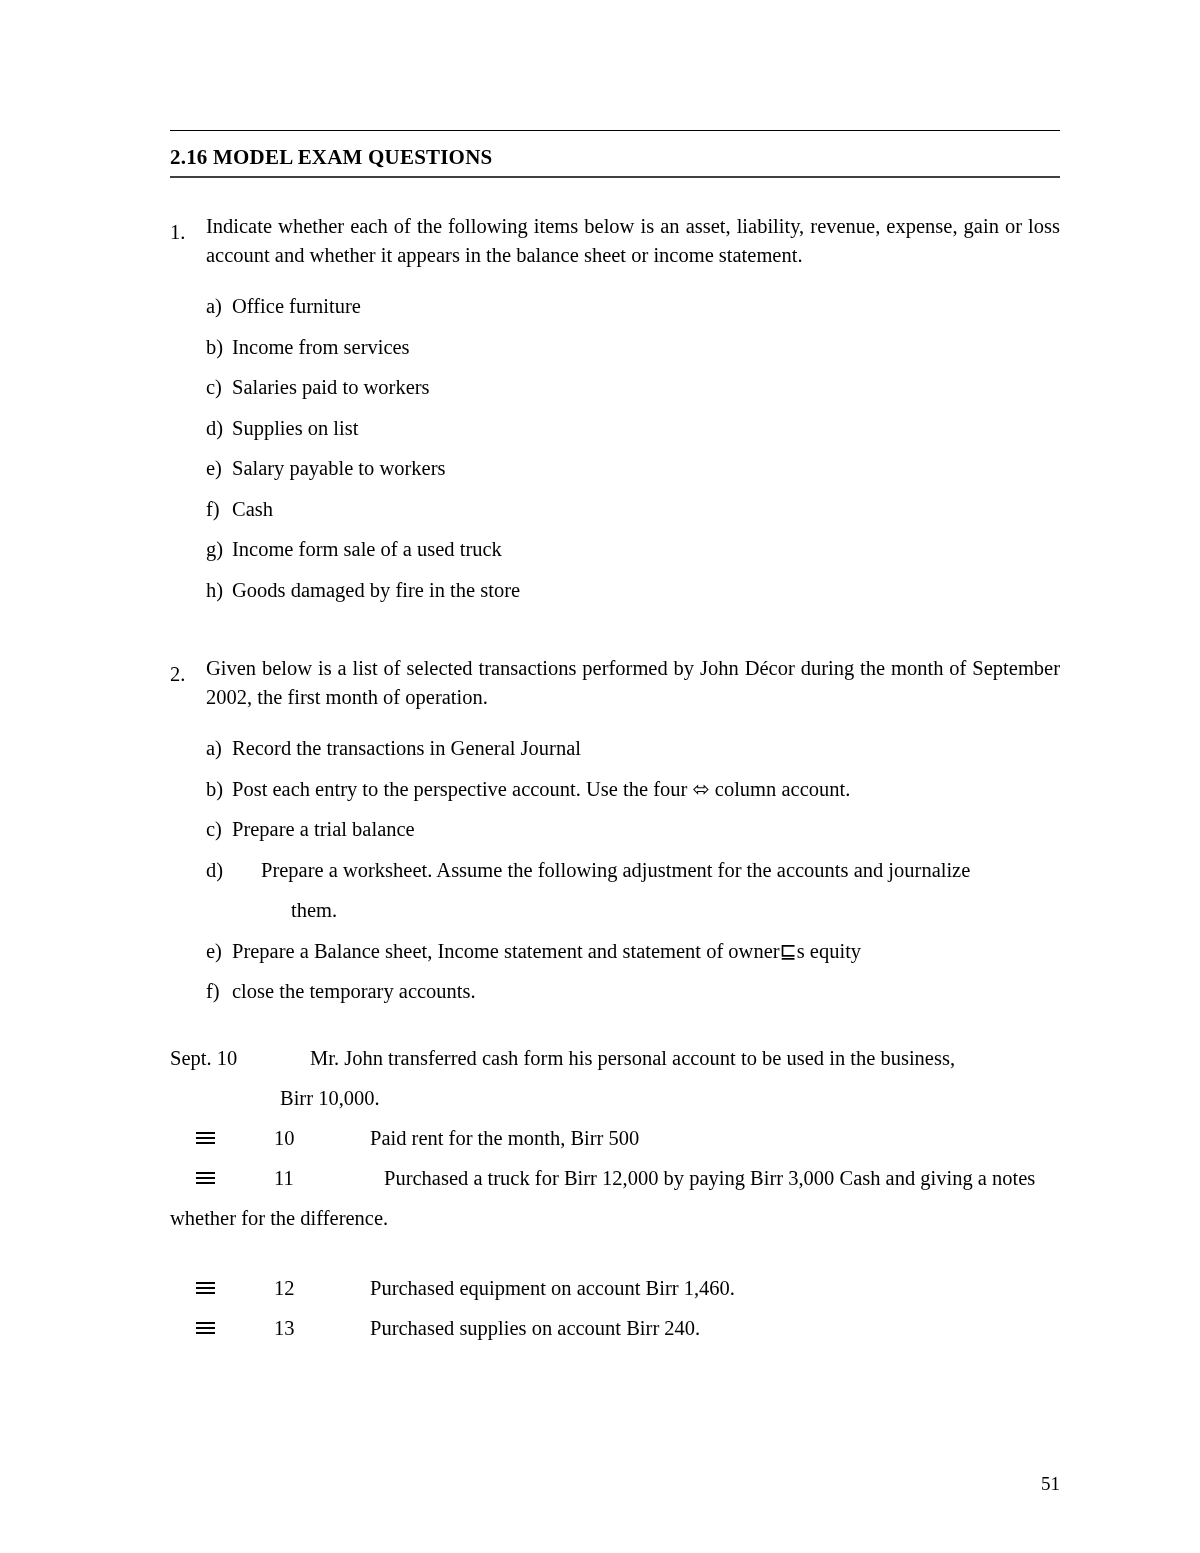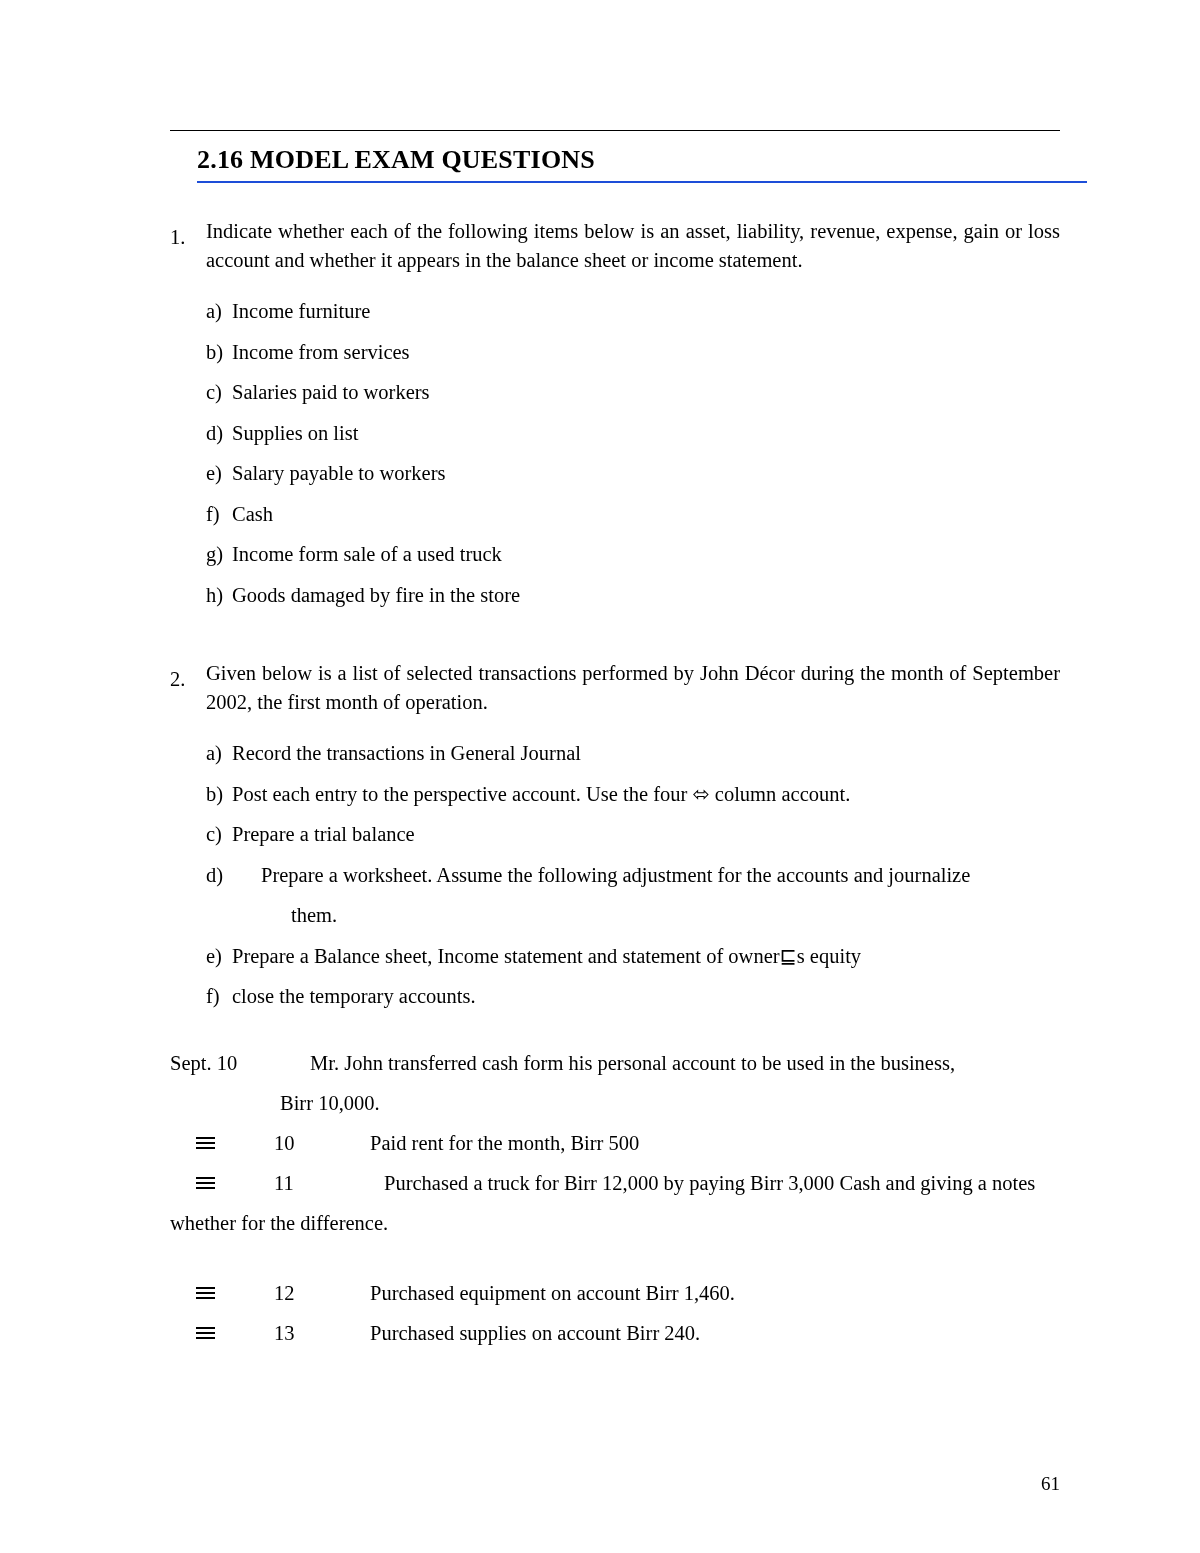--- a/index.html
+++ b/index.html
@@ -34,14 +34,13 @@
     margin: 0 0 14px 0;
   }
   .heading {
-    font-size: 26px;
+    font-size: 21px;
     font-weight: bold;
     letter-spacing: 0.2px;
     padding-bottom: 6px;
-    border-bottom: 2px solid #1d4ed8;
+    border-bottom: 2px solid #404040;
     width: 890px;
     box-sizing: border-box;
-    margin-left: 27px;
   }
   .q-block {
     margin-top: 34px;

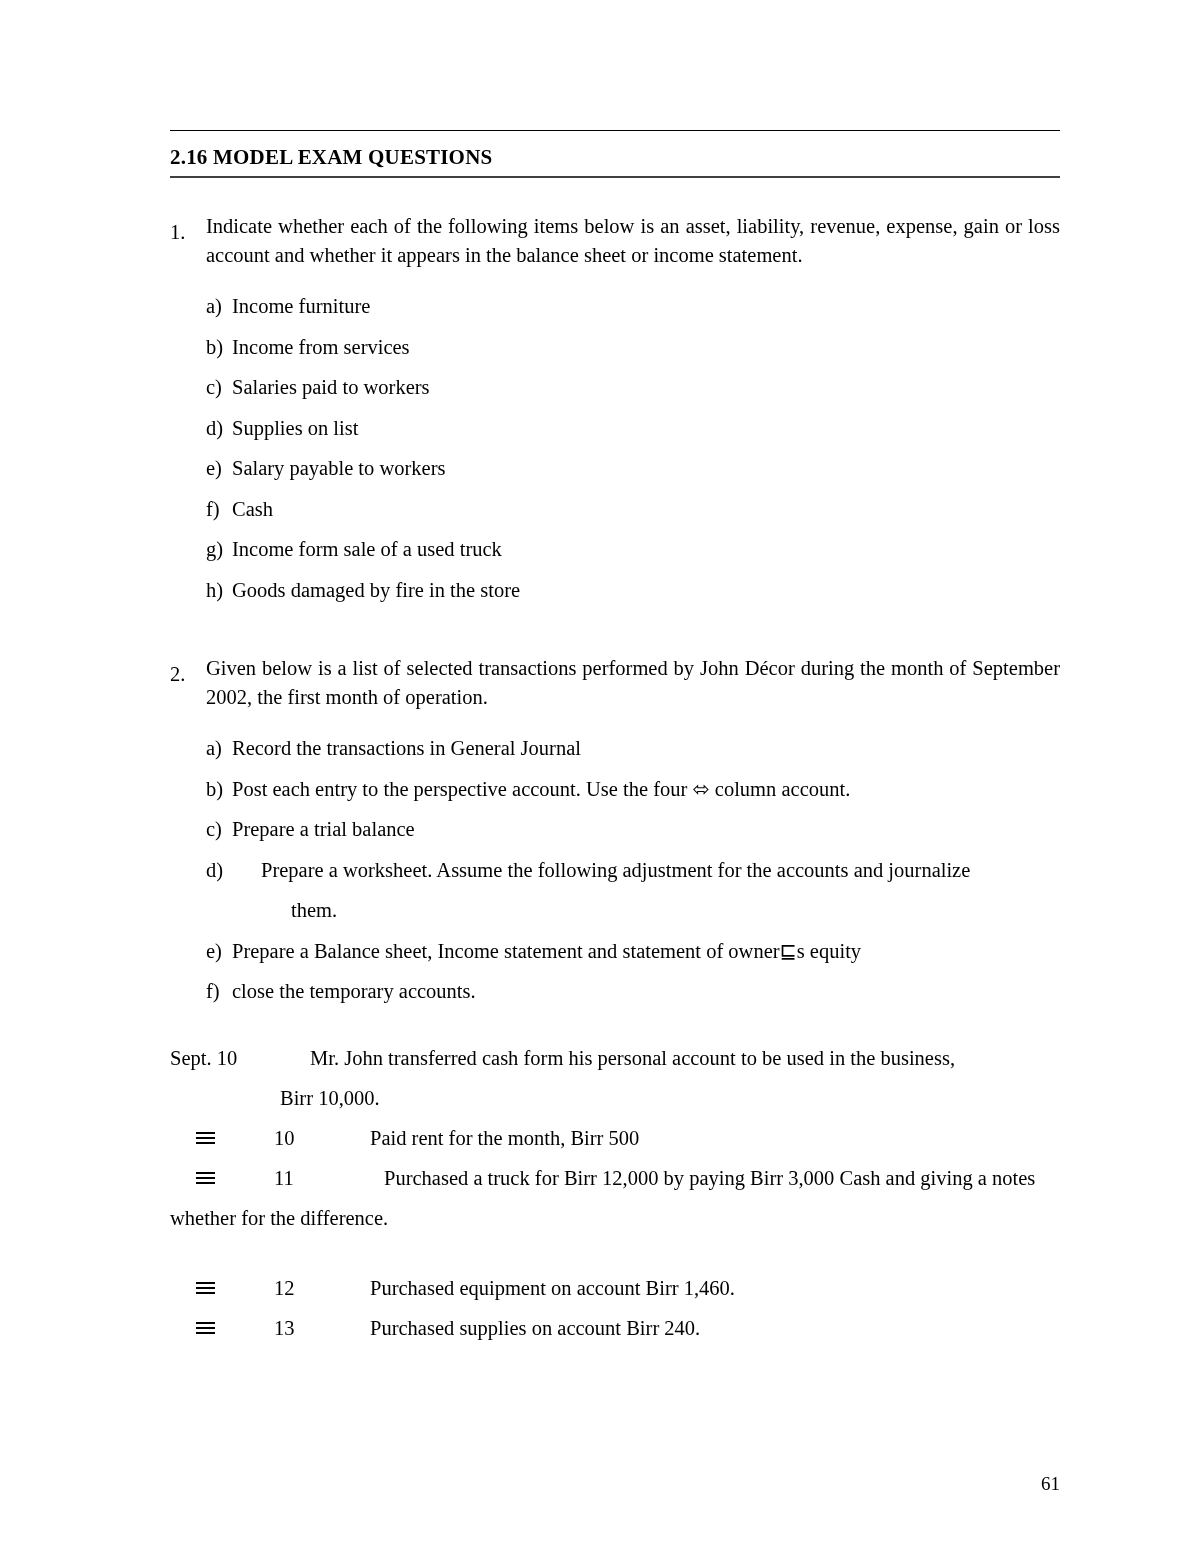--- a/index.html
+++ b/index.html
@@ -175,7 +175,7 @@
       <div class="sub-list">
         <div class="sub-item">
           <div class="sub-label">a)</div>
-          <div class="sub-body">Income furniture</div>
+          <div class="sub-body">Office furniture</div>
         </div>
         <div class="sub-item">
           <div class="sub-label">b)</div>

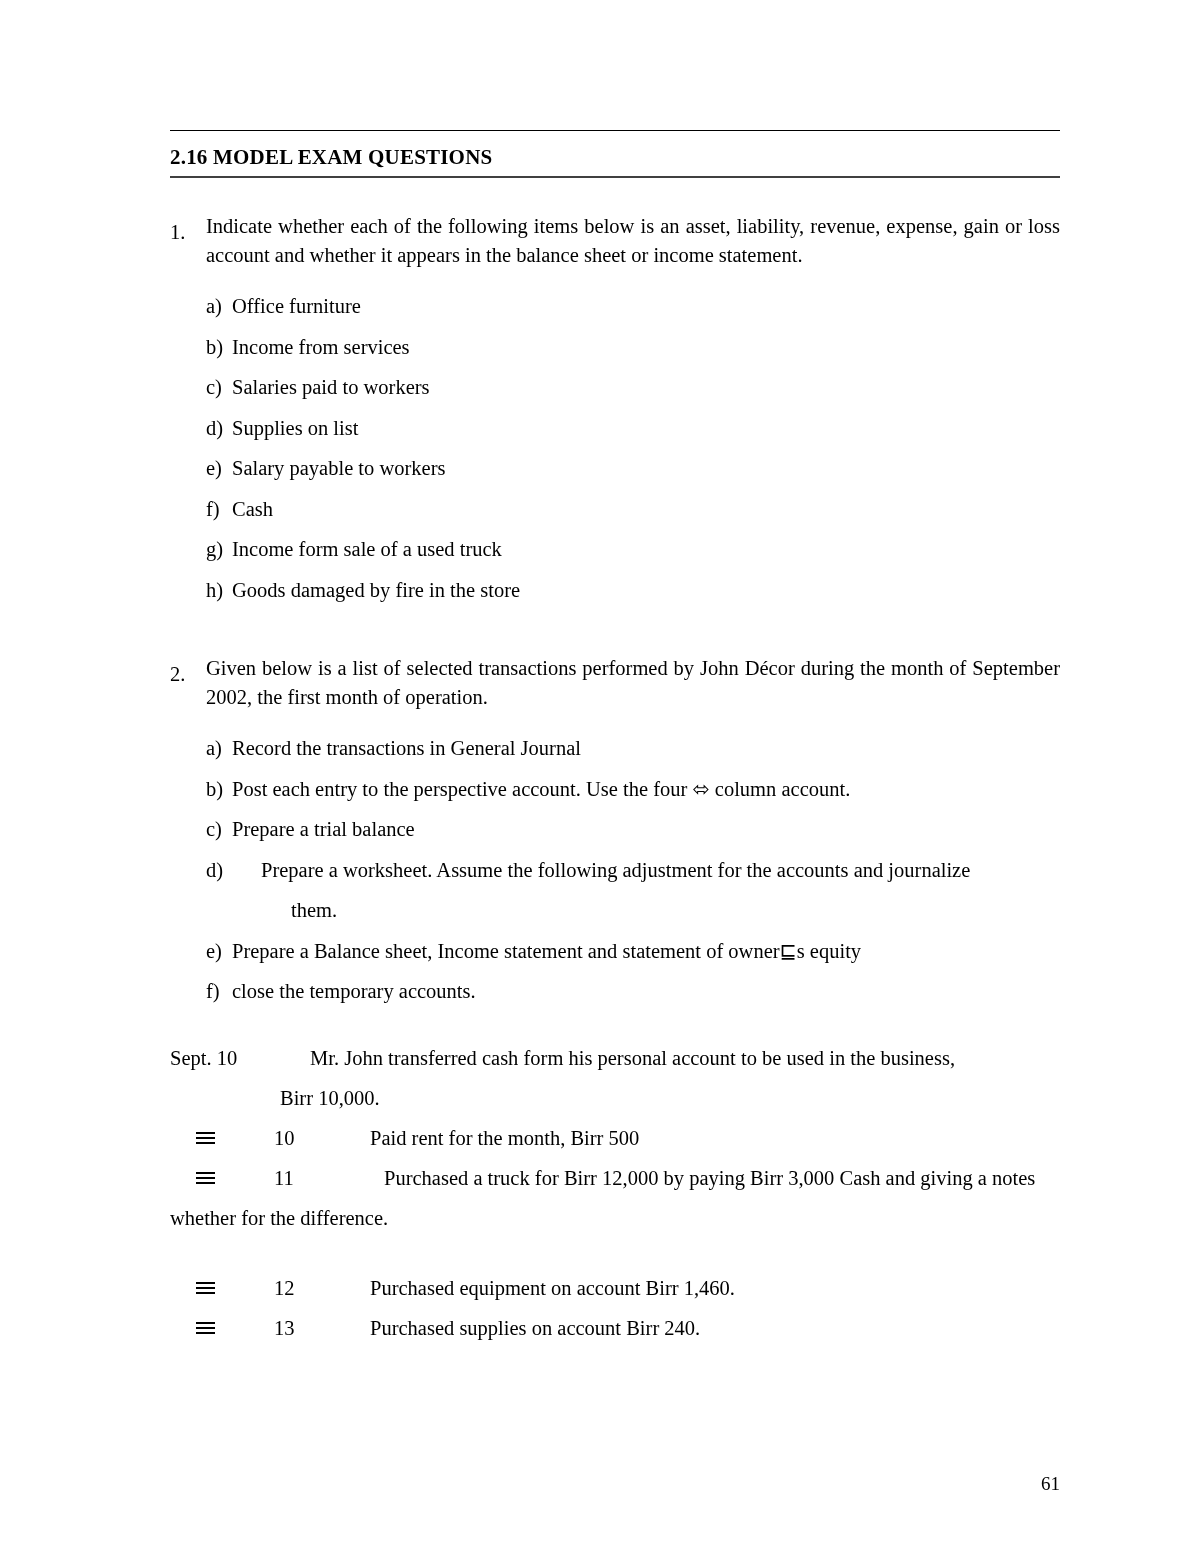--- a/index.html
+++ b/index.html
@@ -290,7 +290,7 @@
     </div>
   </div>
 
-  <div class="page-number">61</div>
+  <div class="page-number">51</div>
 </div>
 
 </body></html>

